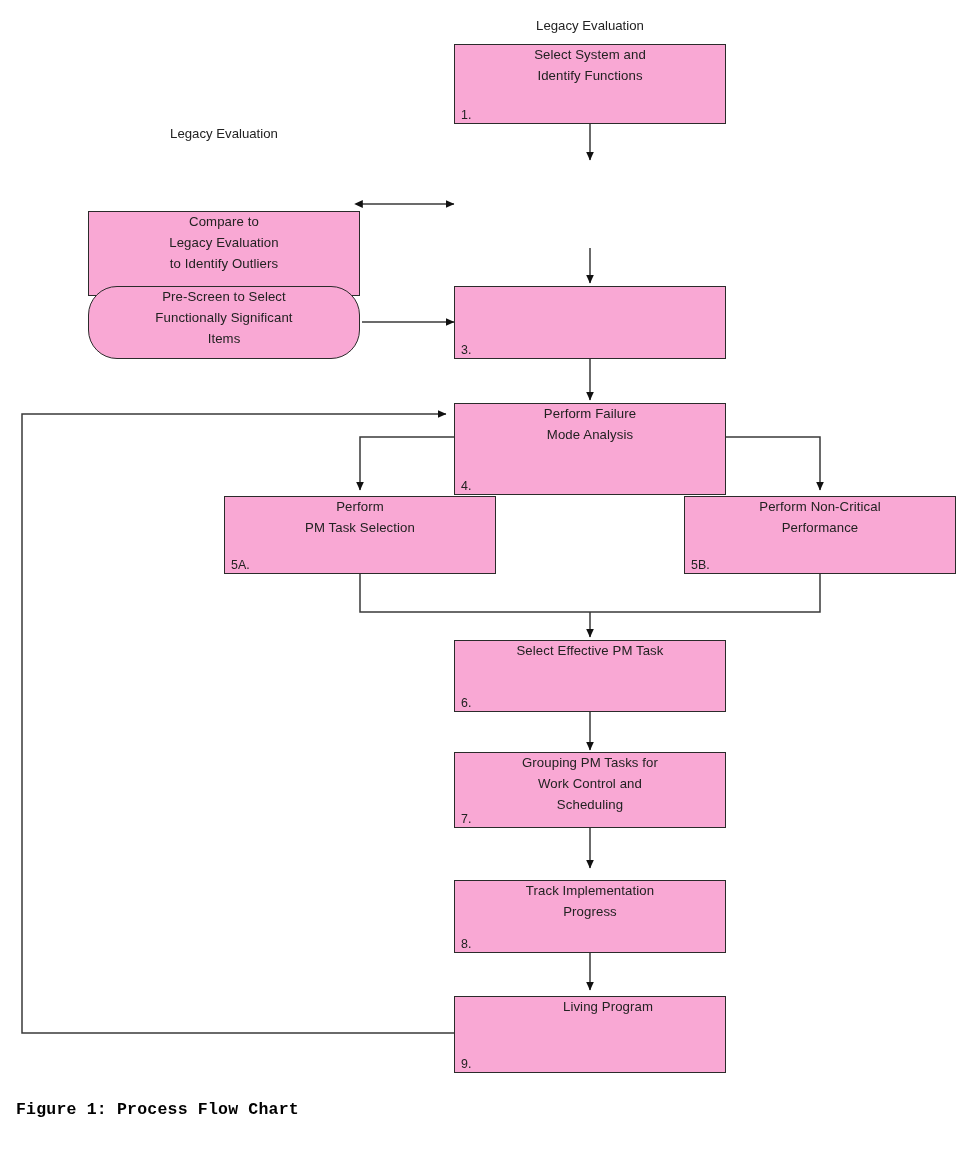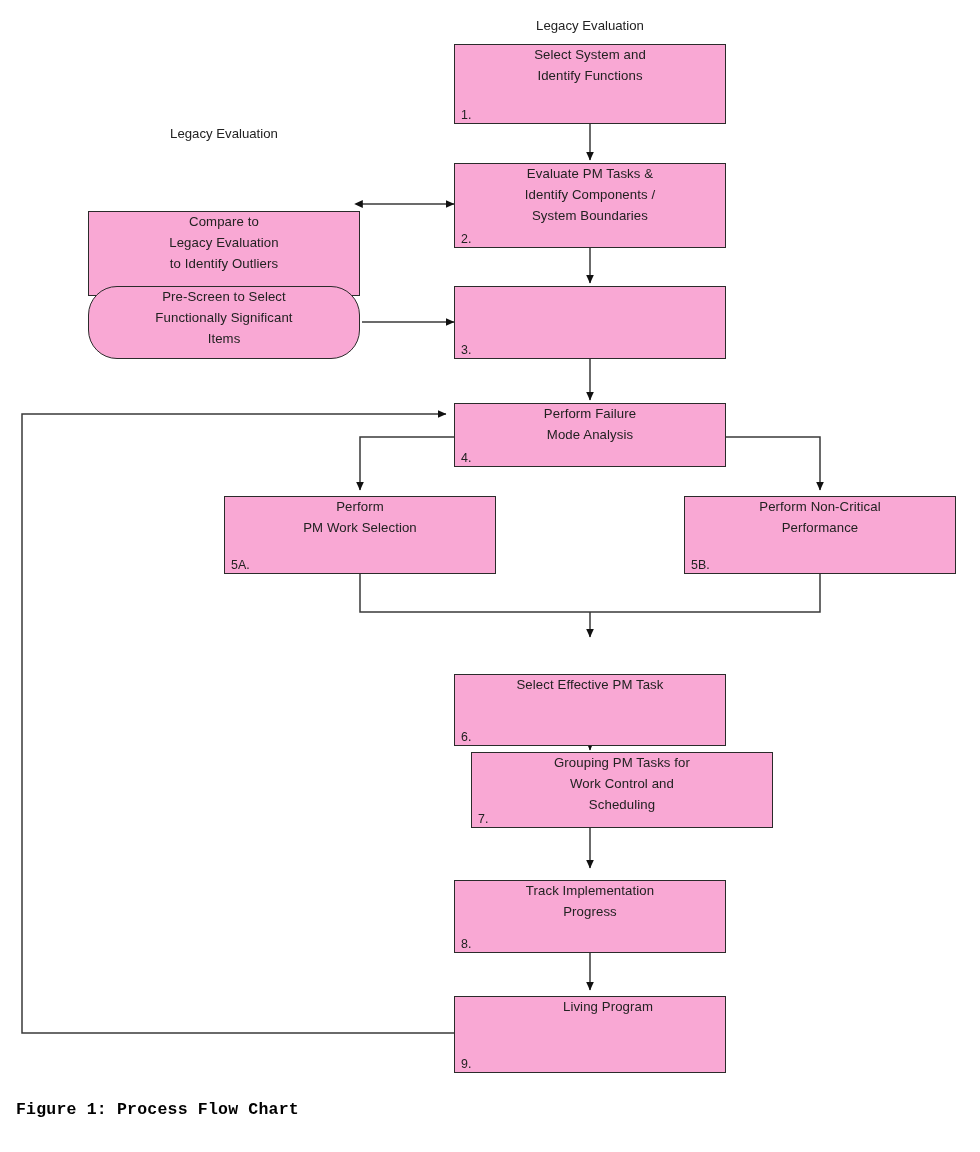--- a/index.html
+++ b/index.html
@@ -130,12 +130,6 @@
     <span class="node-num">1.</span>
   </div>
 
-  <div class="node" style="left:454px; top:163px; width:272px; height:85px;">
-    <span class="node-text">Evaluate PM Tasks &amp;
-Identify Components /
-System Boundaries</span>
-    <span class="node-num">2.</span>
-  </div>
 
   <div class="node" style="left:454px; top:286px; width:272px; height:73px;">
     <span class="node-num">3.</span>

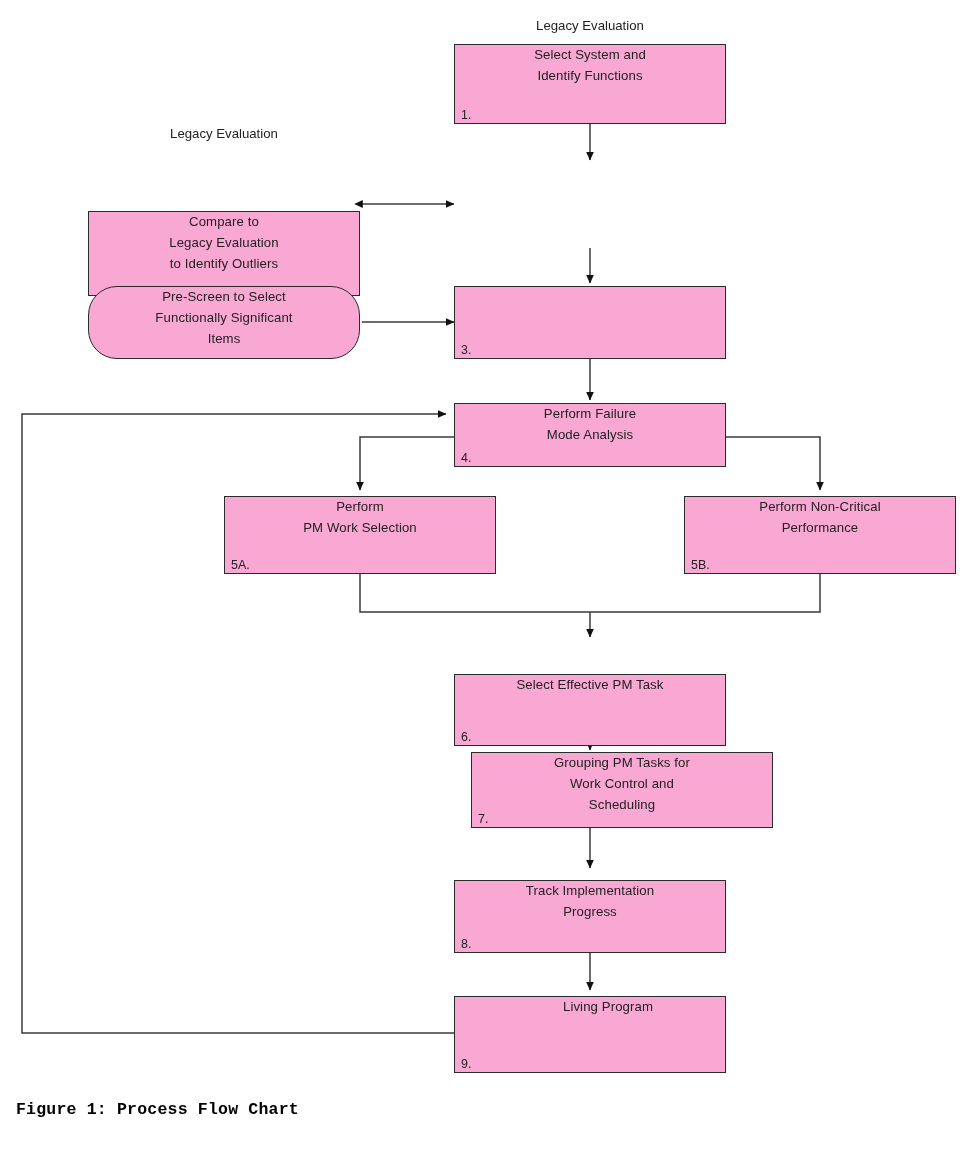--- a/index.html
+++ b/index.html
@@ -135,7 +135,7 @@
     <span class="node-num">3.</span>
   </div>
 
-  <div class="node" style="left:454px; top:403px; width:272px; height:64px;">
+  <div class="node" style="left:454px; top:403px; width:272px; height:92px;">
     <span class="node-text">Perform Failure
 Mode Analysis</span>
     <span class="node-num">4.</span>

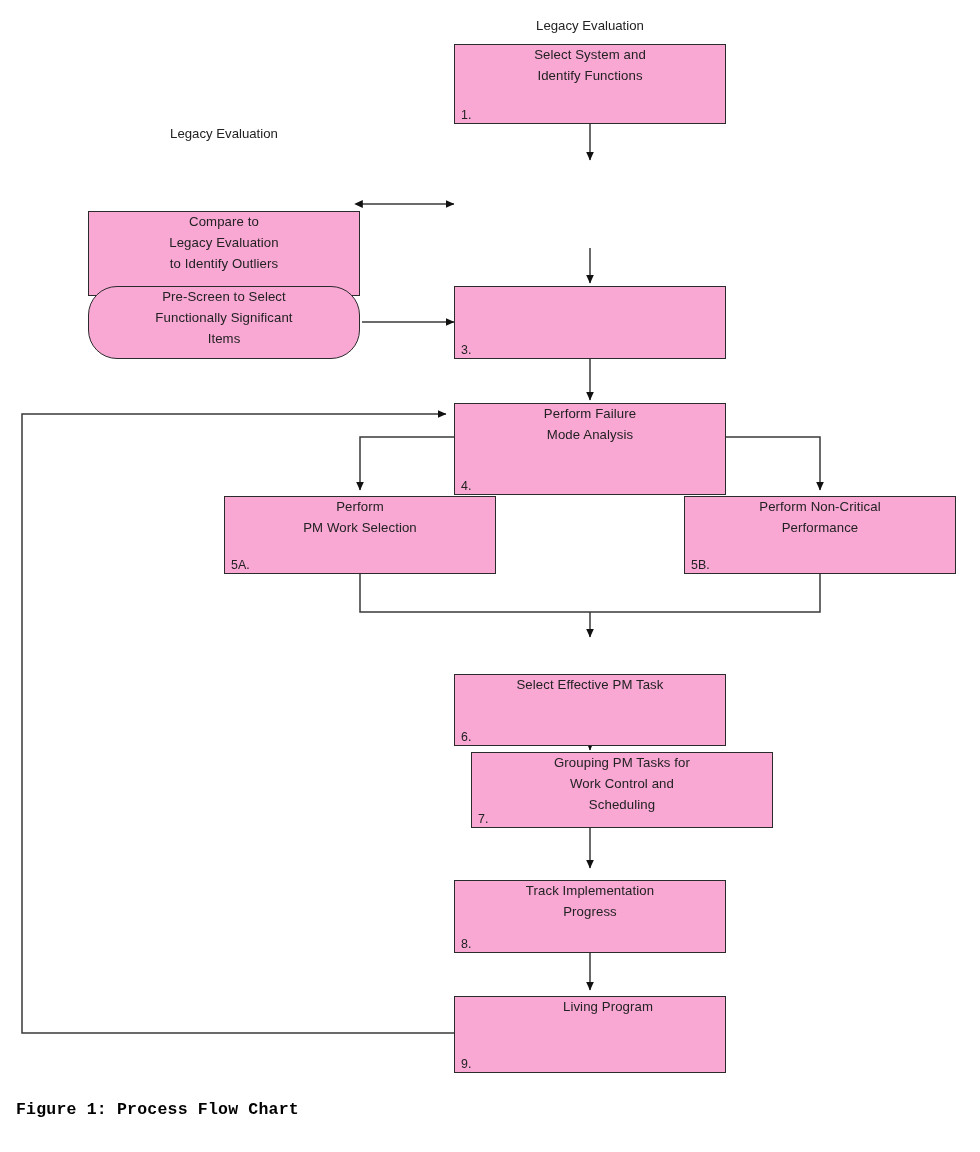--- a/index.html
+++ b/index.html
@@ -143,7 +143,7 @@
 
   <div class="node" style="left:224px; top:496px; width:272px; height:78px;">
     <span class="node-text">Perform
-PM Work Selection</span>
+PM Task Selection</span>
     <span class="node-num">5A.</span>
   </div>
 

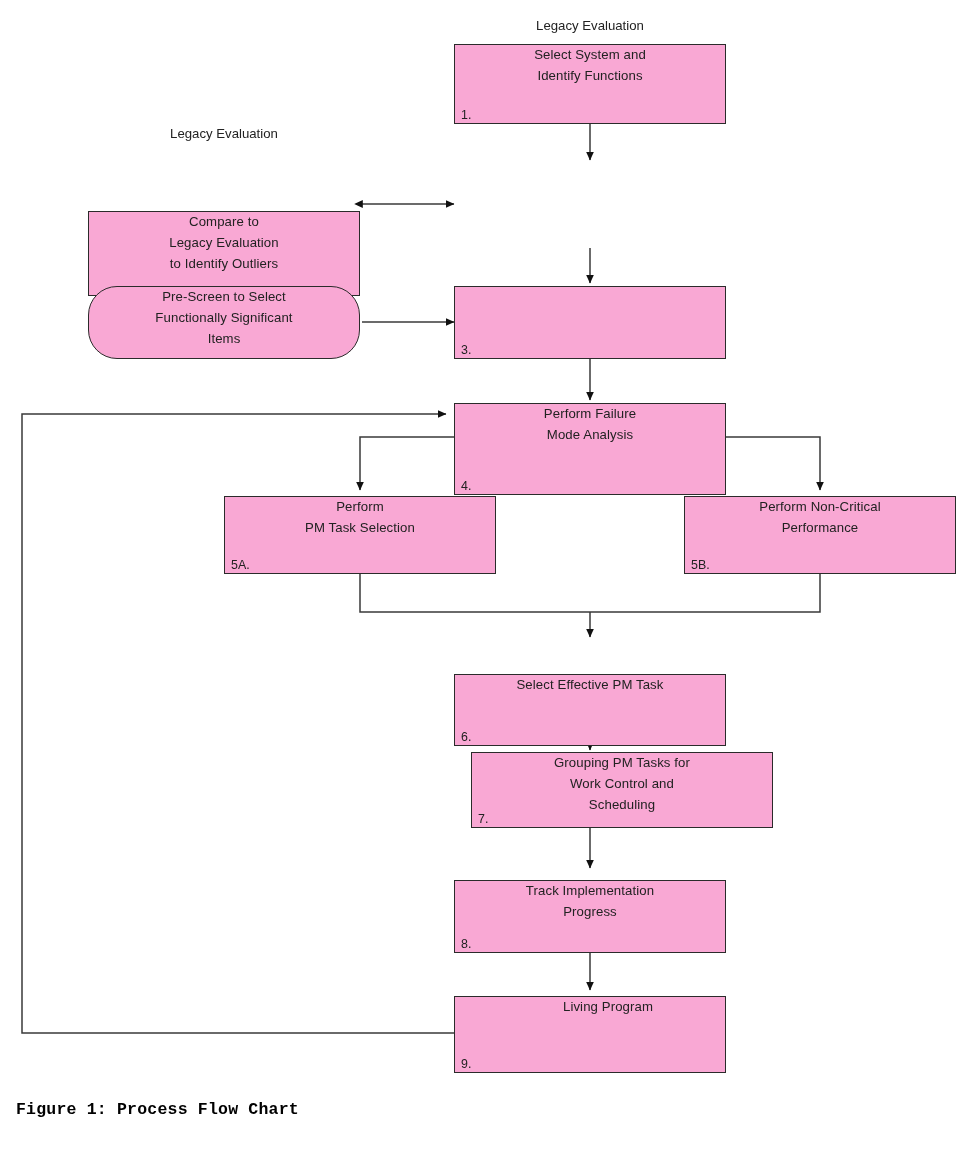--- a/index.html
+++ b/index.html
@@ -153,7 +153,7 @@
     <span class="node-num">5B.</span>
   </div>
 
-  <div class="node" style="left:454px; top:674px; width:272px; height:72px;">
+  <div class="node" style="left:454px; top:640px; width:272px; height:72px;">
     <span class="node-text">Select Effective PM Task</span>
     <span class="node-num">6.</span>
   </div>

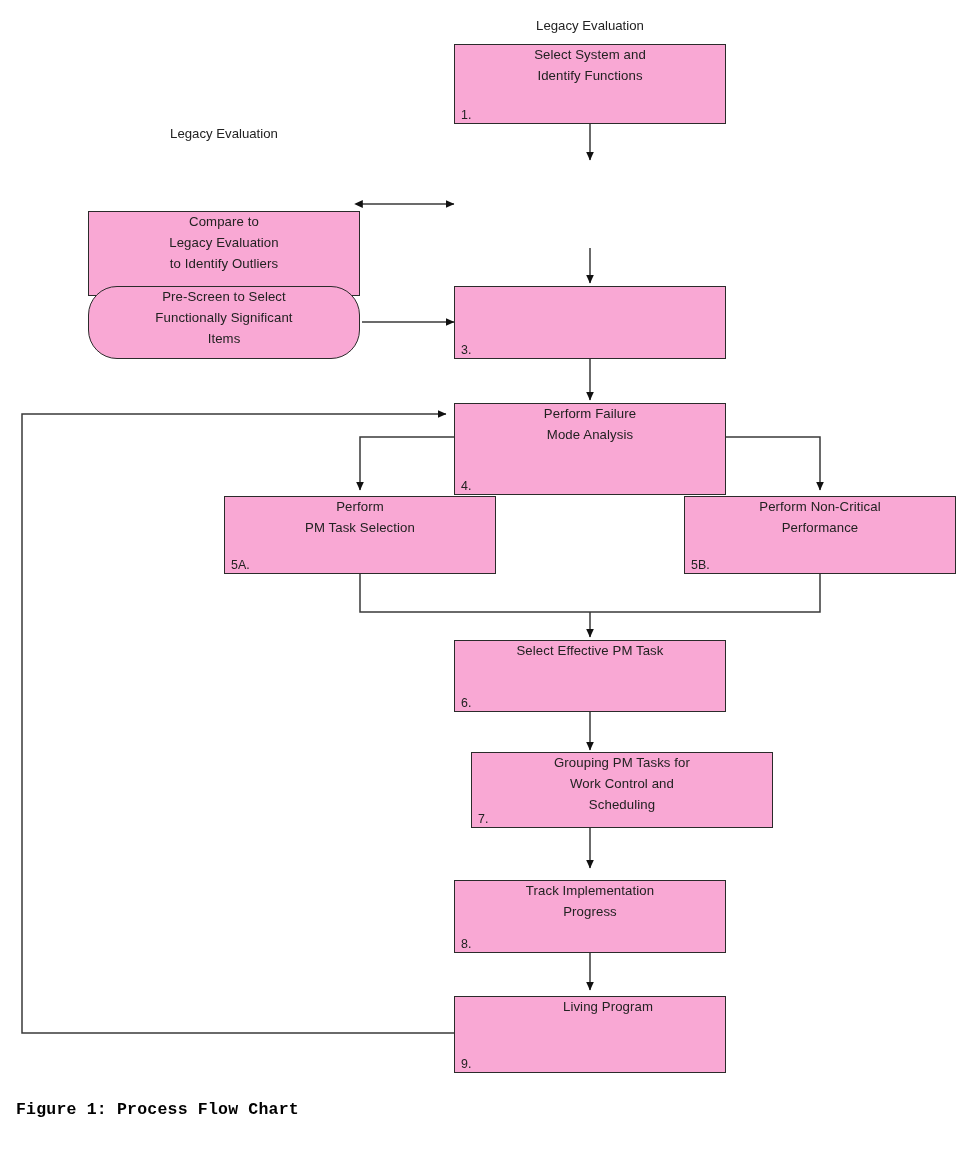--- a/index.html
+++ b/index.html
@@ -158,7 +158,7 @@
     <span class="node-num">6.</span>
   </div>
 
-  <div class="node" style="left:471px; top:752px; width:302px; height:76px;">
+  <div class="node" style="left:454px; top:752px; width:272px; height:76px;">
     <span class="node-text">Grouping PM Tasks for
 Work Control and
 Scheduling</span>

